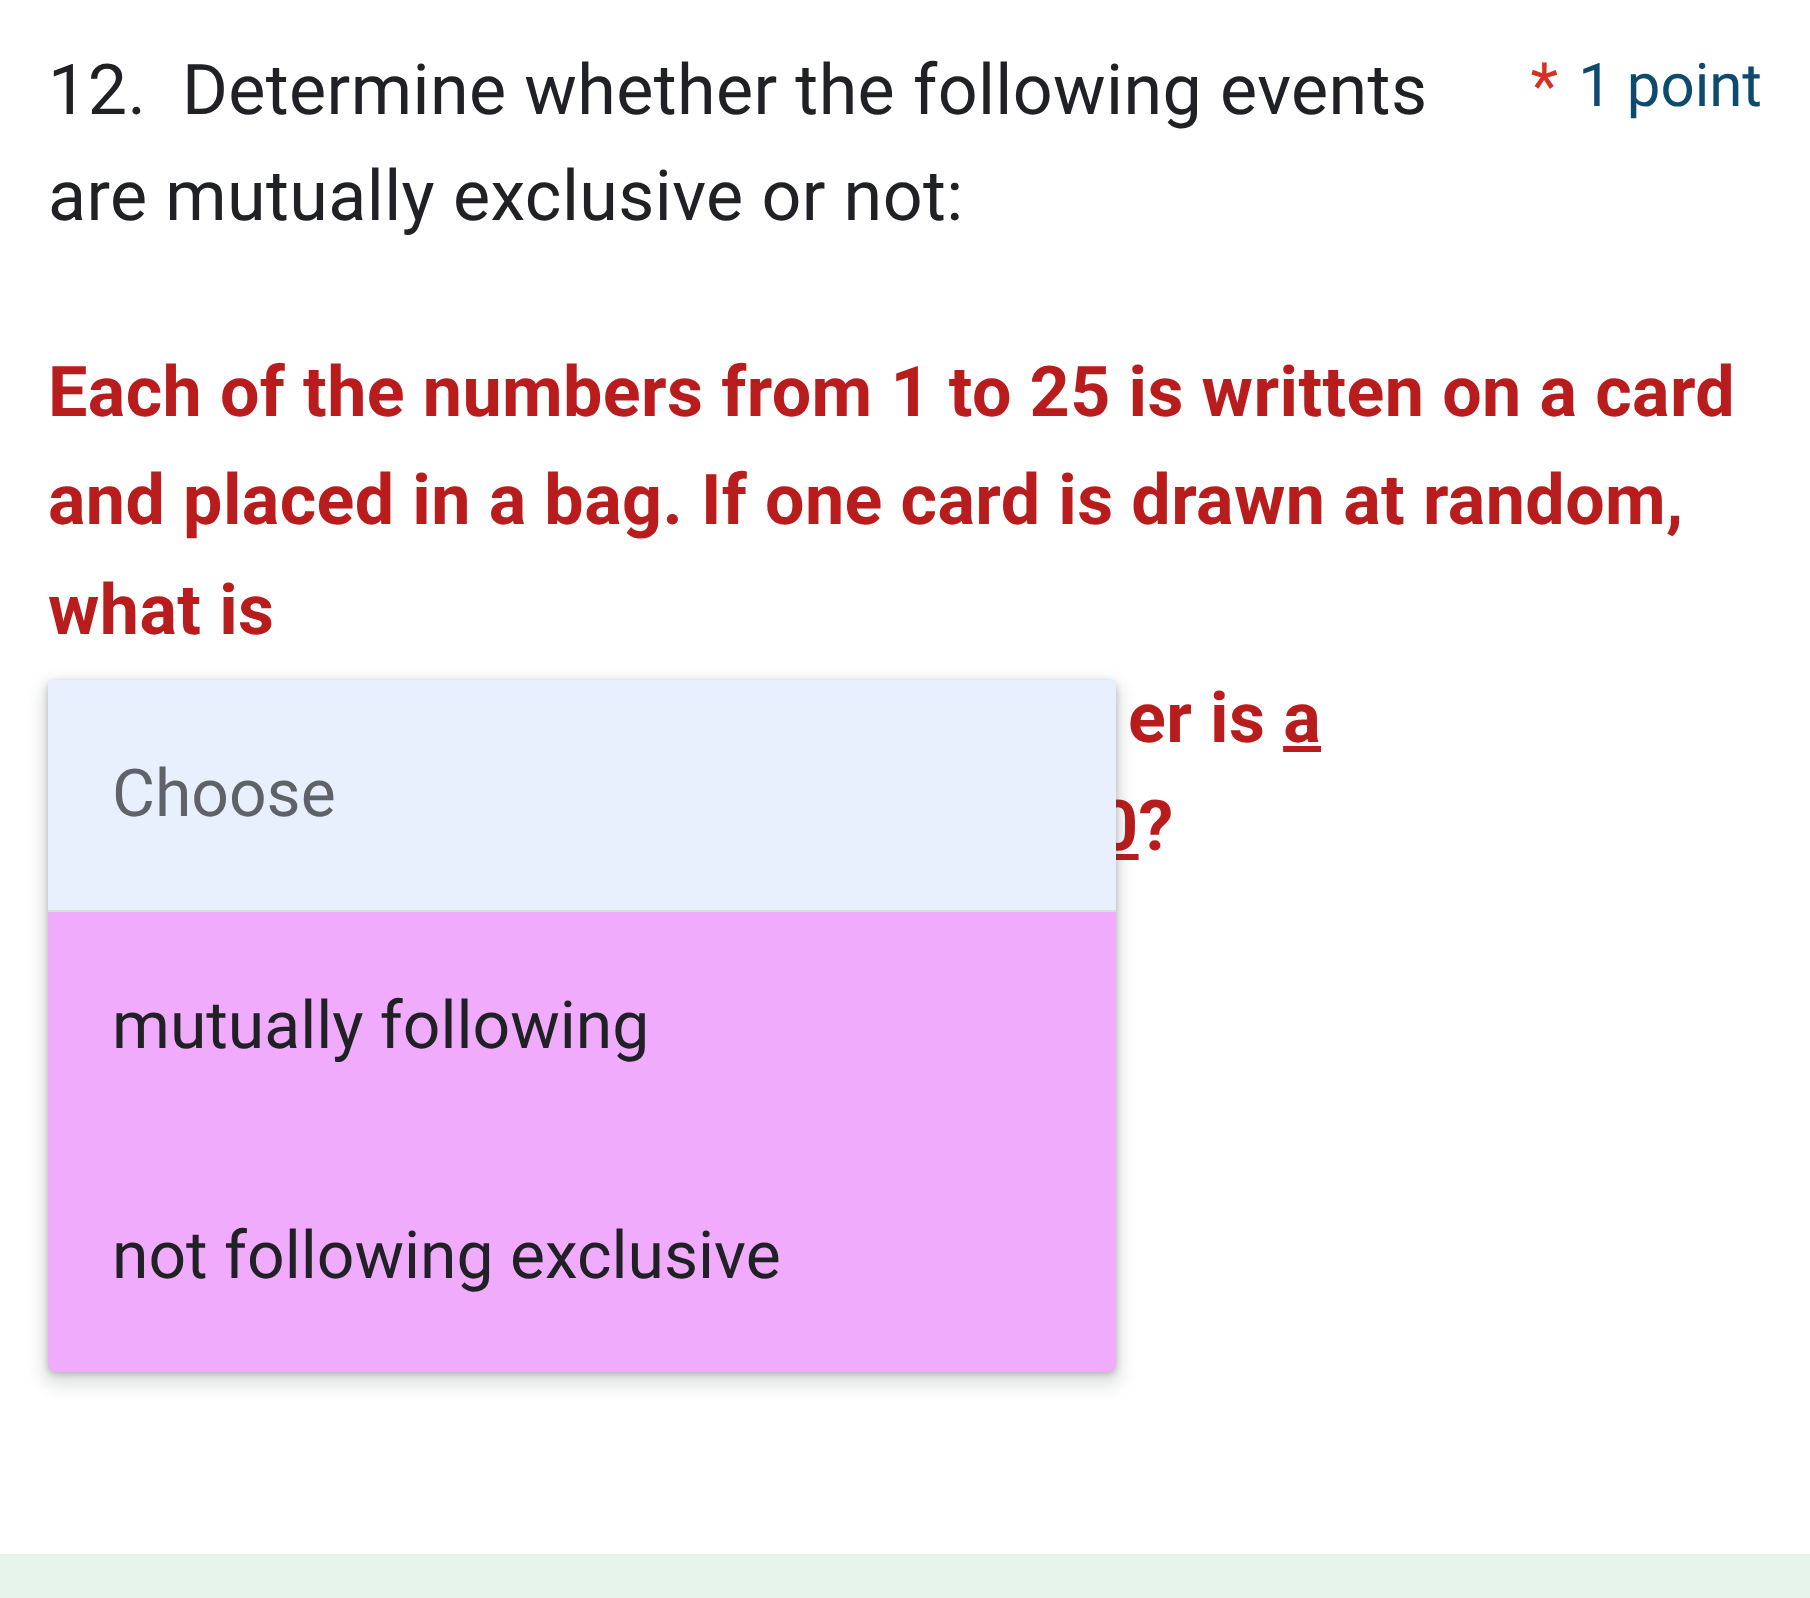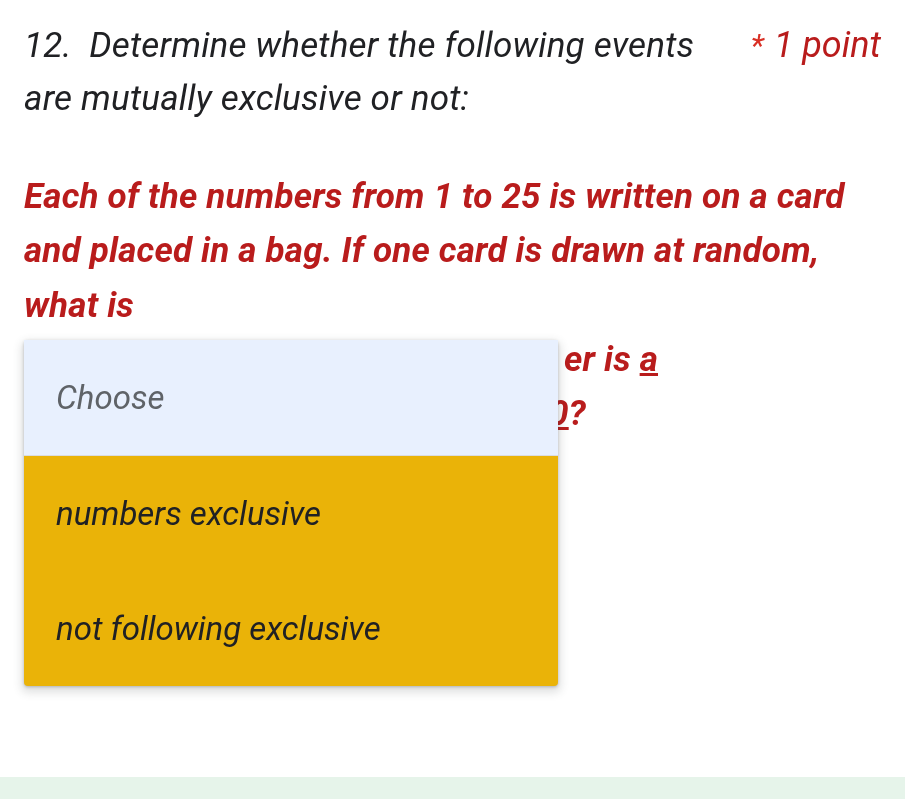--- a/index.html
+++ b/index.html
@@ -6,7 +6,6 @@
       margin: 0;
       padding: 0;
       box-sizing: border-box;
-      font-style: italic;
     }
     body {
       font-family: 'Roboto', Arial, sans-serif;

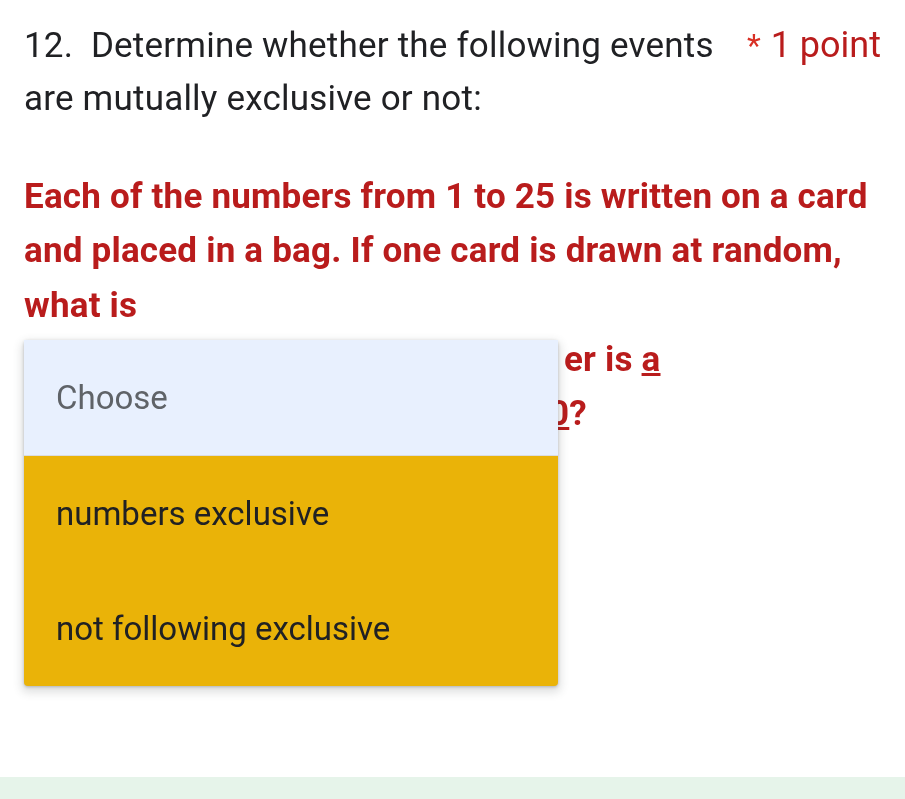--- a/index.html
+++ b/index.html
@@ -45,8 +45,8 @@
       margin-right: 10px;
     }
     .points-text {
-      color: #b91c1c;
-      font-size: 36px;
+      color: #0c4a6e;
+      font-size: 30px;
     }
     .question-body {
       font-size: 35px;

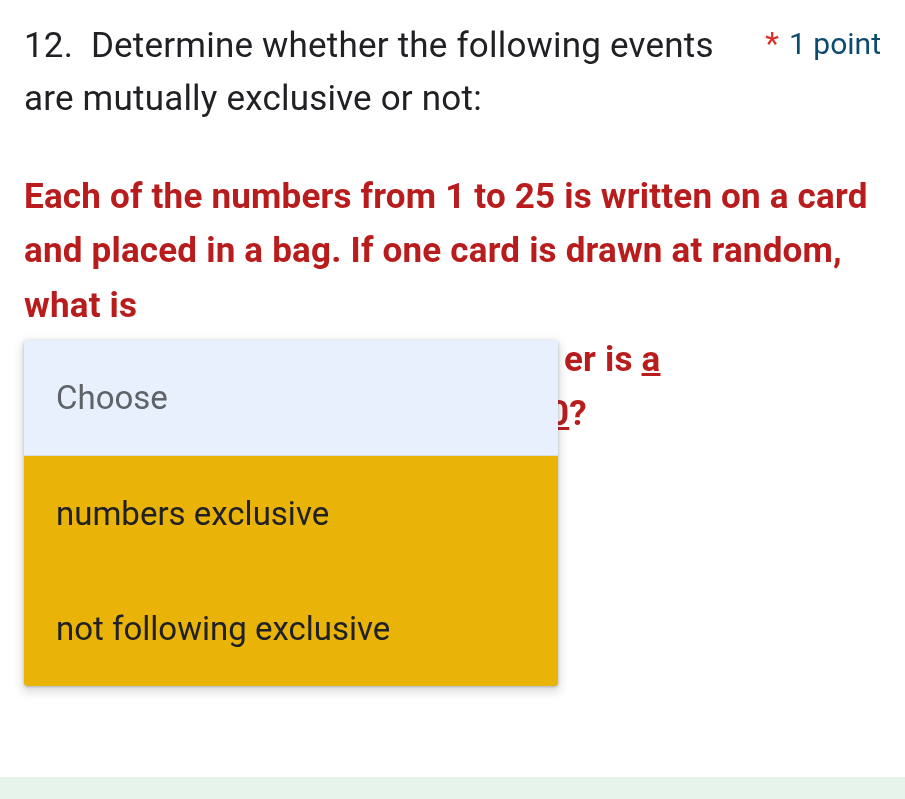--- a/index.html
+++ b/index.html
@@ -64,7 +64,7 @@
       left: 24px;
       top: 340px;
       width: 534px;
-      background: #eab308;
+      background: #f0abfc;
       border-radius: 4px;
       box-shadow: 0 1px 3px rgba(60,64,67,0.3), 0 4px 8px 3px rgba(60,64,67,0.15);
       z-index: 10;

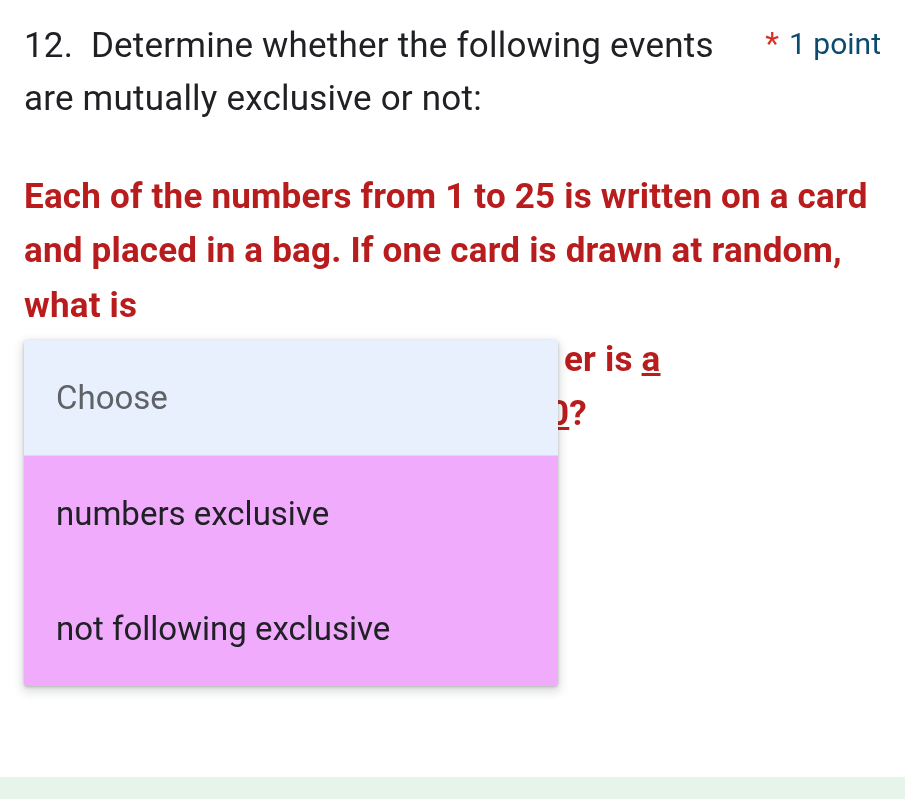--- a/index.html
+++ b/index.html
@@ -118,7 +118,7 @@
 <div class="dropdown-menu">
   <div class="dropdown-item selected">Choose</div>
   <hr class="dropdown-divider">
-  <div class="dropdown-item">numbers exclusive</div>
+  <div class="dropdown-item">mutually following</div>
   <div class="dropdown-item">not following exclusive</div>
 </div>
 

